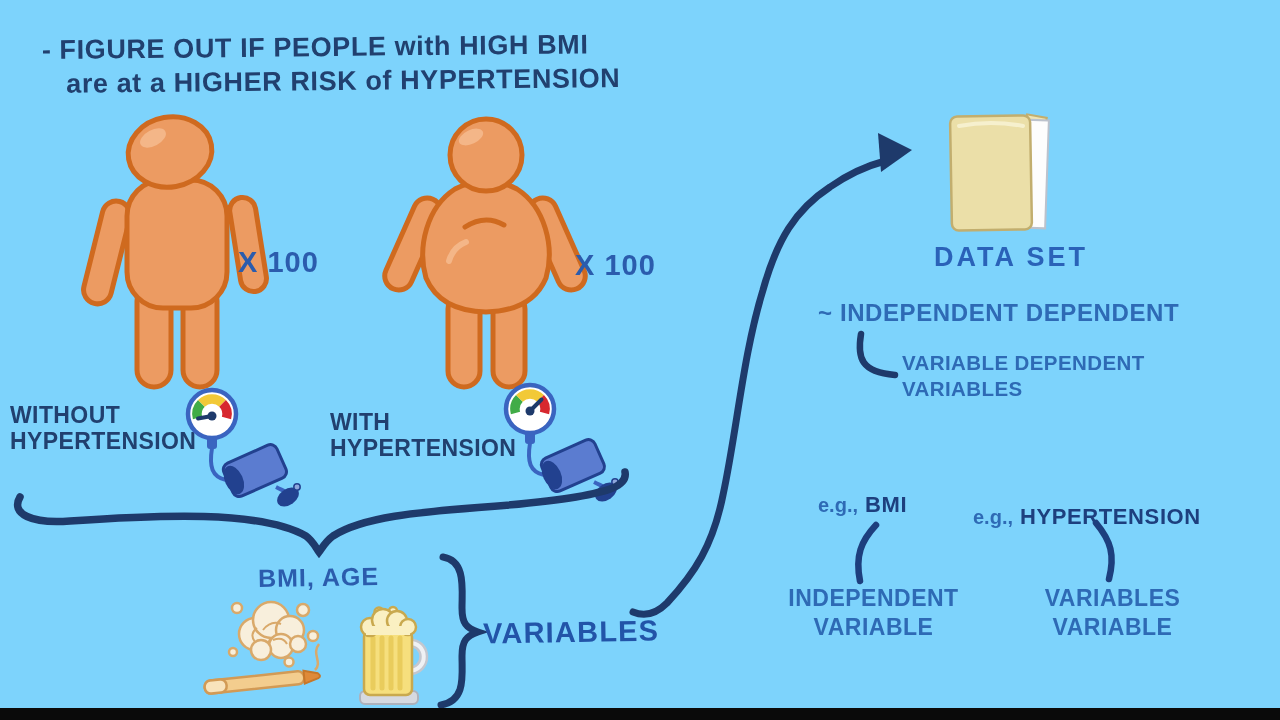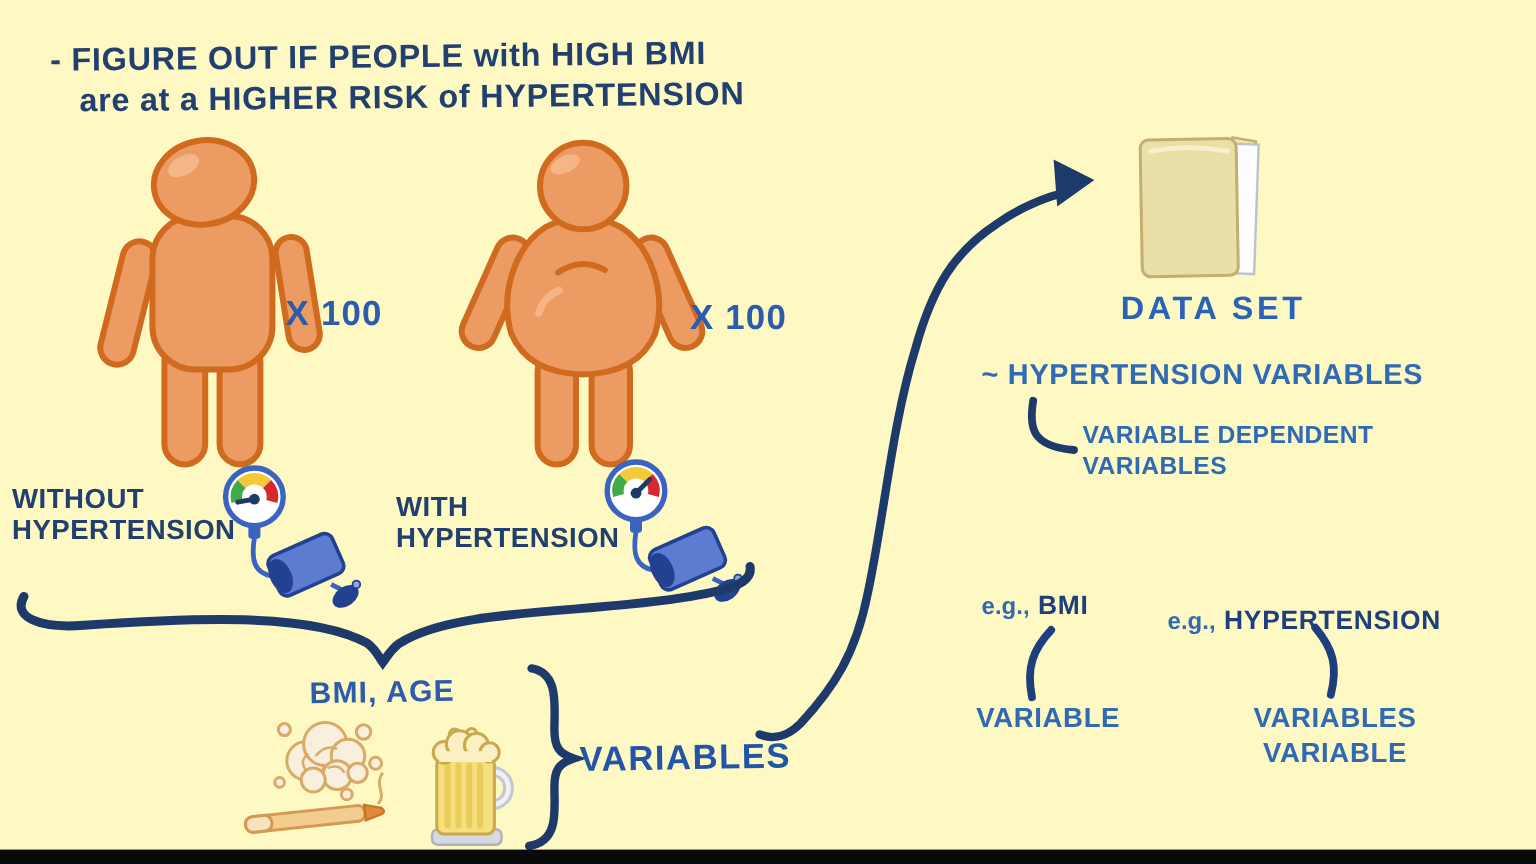--- a/index.html
+++ b/index.html
@@ -4,7 +4,7 @@
 <style>
   html,body{margin:0;padding:0;background:#fff;}
   .canvas{
-    position:relative;width:1280px;height:720px;background:#fef9c3;
+    position:relative;width:1280px;height:720px;background:#7dd3fc;
     overflow:hidden;font-family:"Liberation Sans",sans-serif;font-weight:bold;
   }
   .abs{position:absolute;}

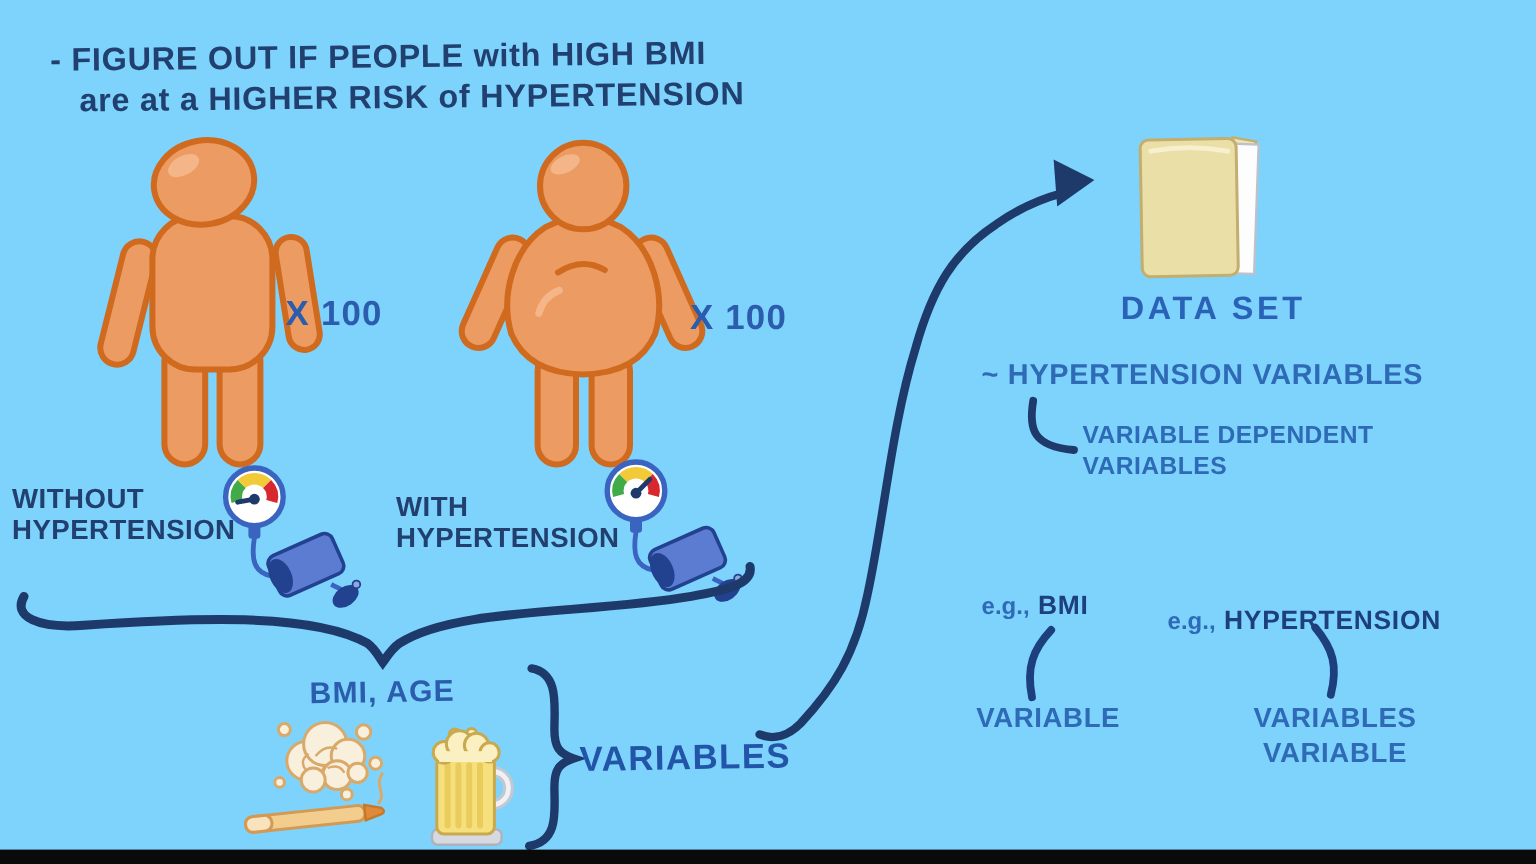--- a/index.html
+++ b/index.html
@@ -180,7 +180,7 @@
 
   <div class="abs dataset" style="left:918px;top:242px">DATA SET</div>
 
-  <div class="abs iv-note" style="left:818px;top:299px">~ HYPERTENSION VARIABLES</div>
+  <div class="abs iv-note" style="left:818px;top:299px">~ INDEPENDENT DEPENDENT</div>
 
   <svg class="abs" style="left:853px;top:330px" width="48" height="50" viewBox="0 0 48 50">
     <path d="M 8 4 C 4 28, 8 42, 42 45" fill="none" stroke="#1E3A6B" stroke-width="6.5" stroke-linecap="round"></path>

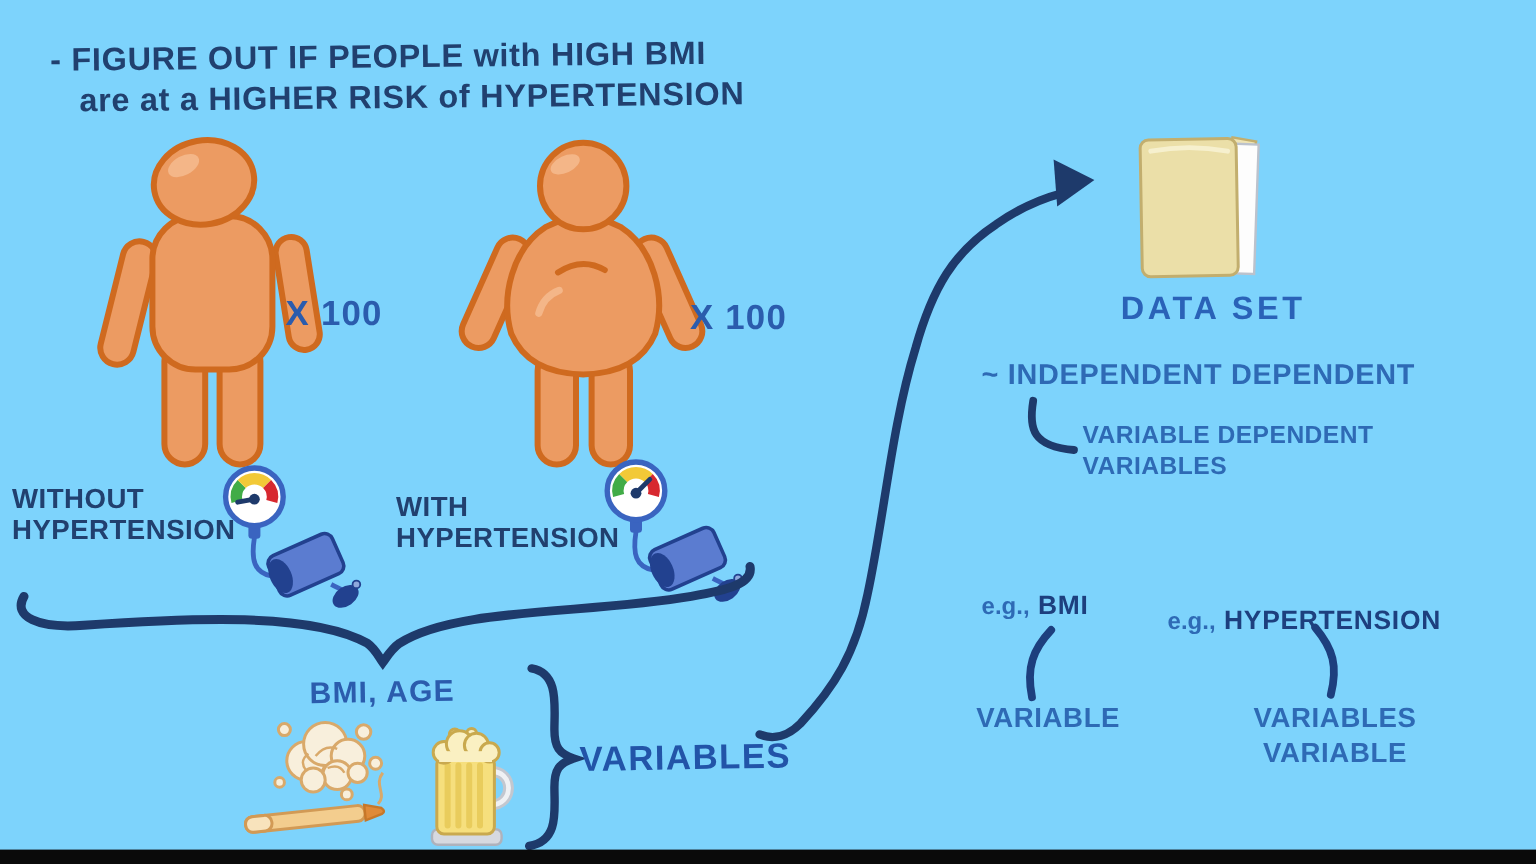--- a/index.html
+++ b/index.html
@@ -208,6 +208,7 @@
   </svg>
 
   <div class="abs var-label" style="left:786px;top:584px;width:175px">
+    <div>INDEPENDENT</div>
     <div>VARIABLE</div>
   </div>
 

